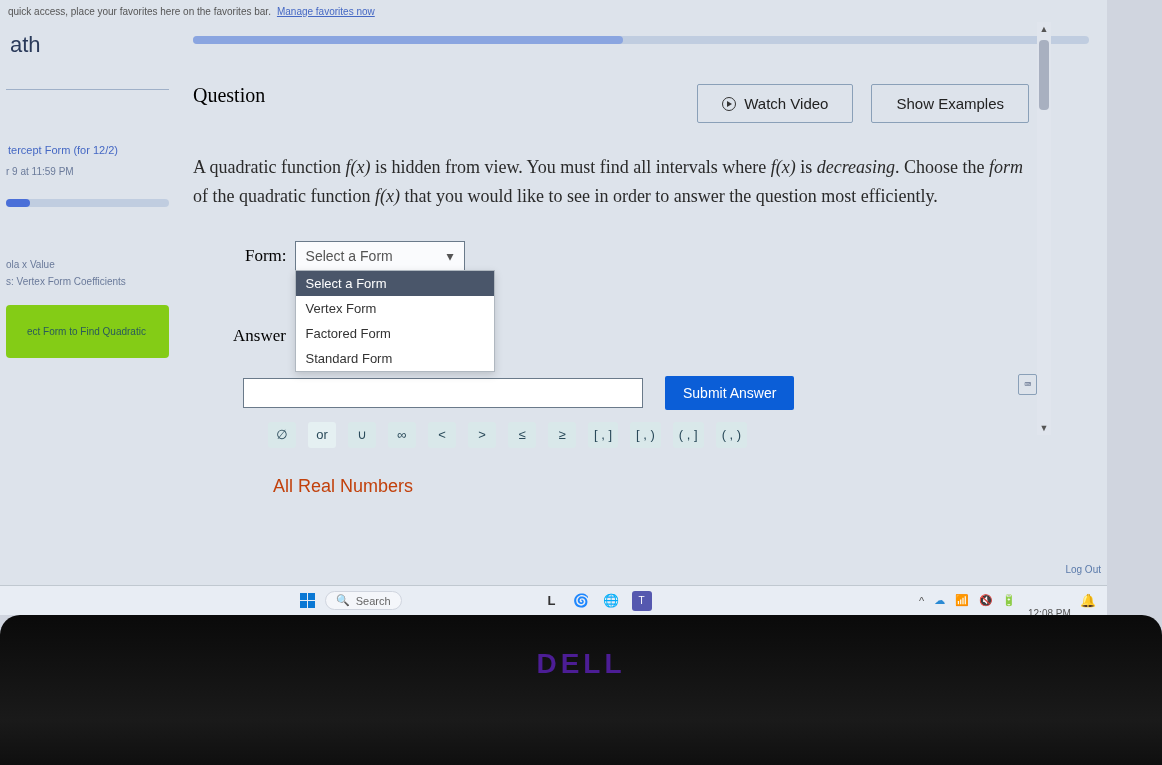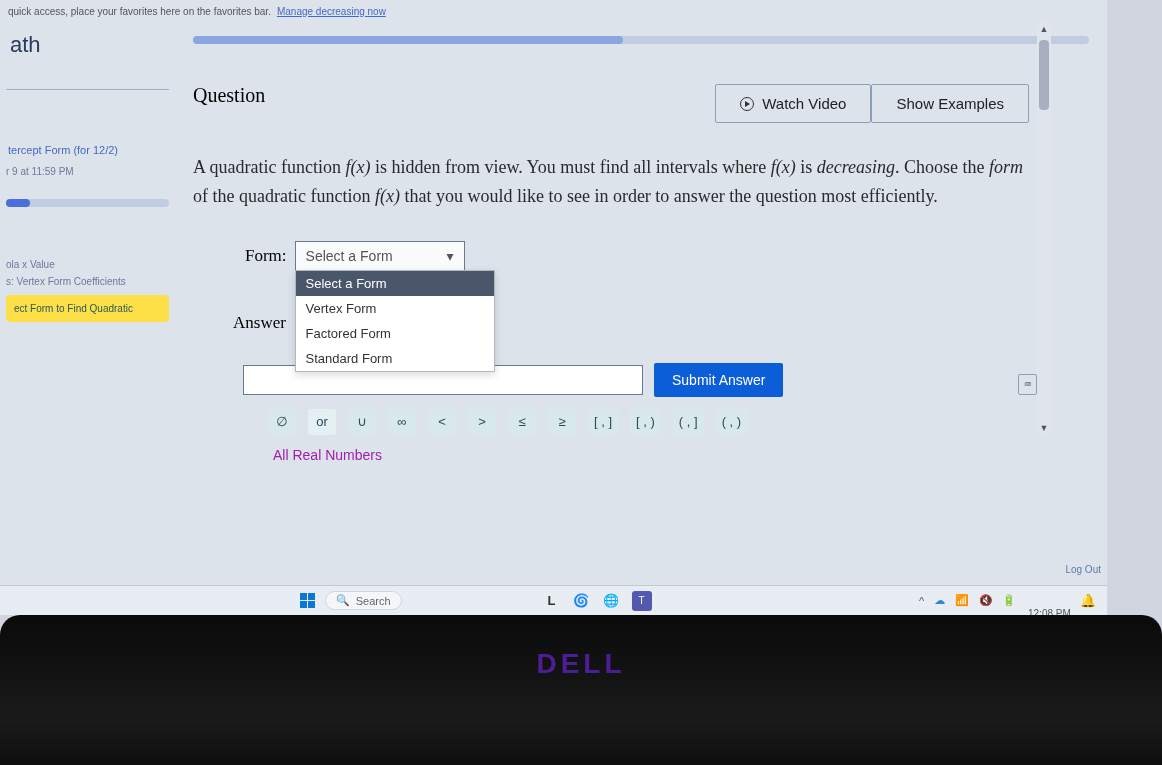--- a/index.html
+++ b/index.html
@@ -345,7 +345,7 @@
 <div class="screen-area">
   <div class="bookmark-bar">
     <span>quick access, place your favorites here on the favorites bar.</span>
-    <a href="#">Manage decreasing now</a>
+    <a href="#">Manage favorites now</a>
   </div>
 
   <div class="page-wrap">

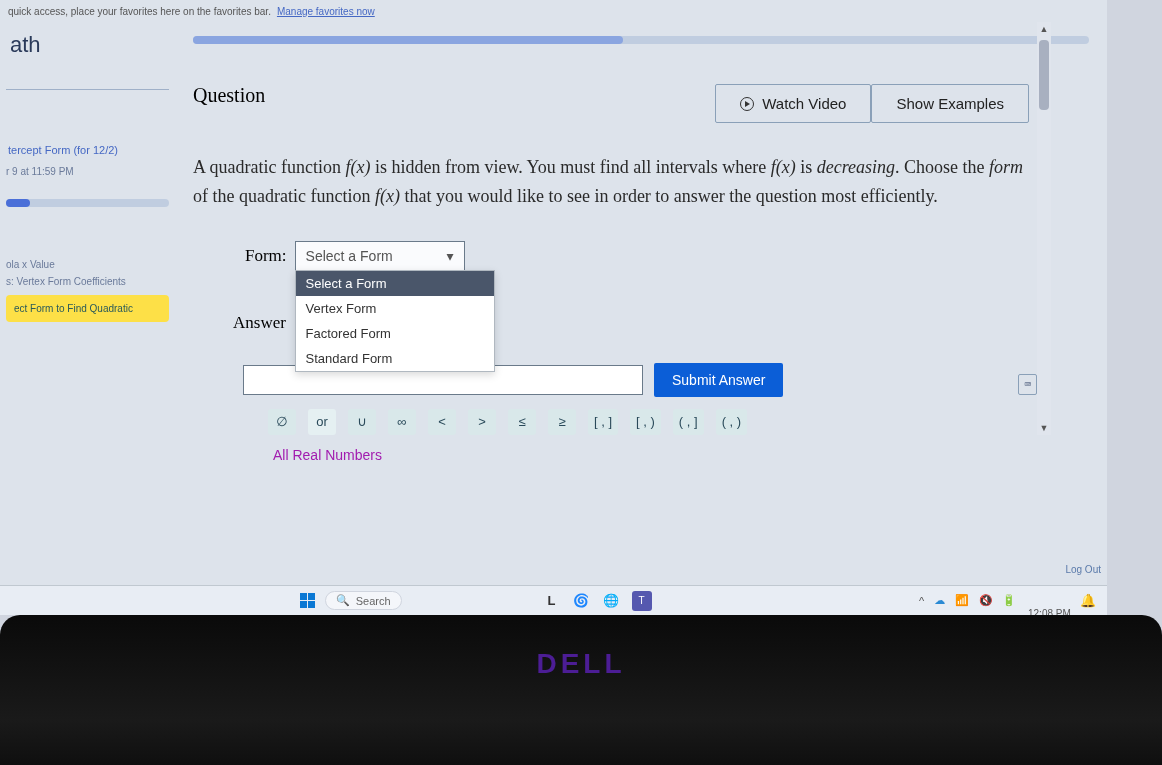--- a/index.html
+++ b/index.html
@@ -128,7 +128,7 @@
     .q-label {
       font-size: 20px;
     }
-    .q-actions { display: flex; font-family: Arial, sans-serif; }
+    .q-actions { display: flex; gap: 18px; font-family: Arial, sans-serif; }
     .btn-outline {
       border: 1px solid #8aa0b8;
       background: transparent;

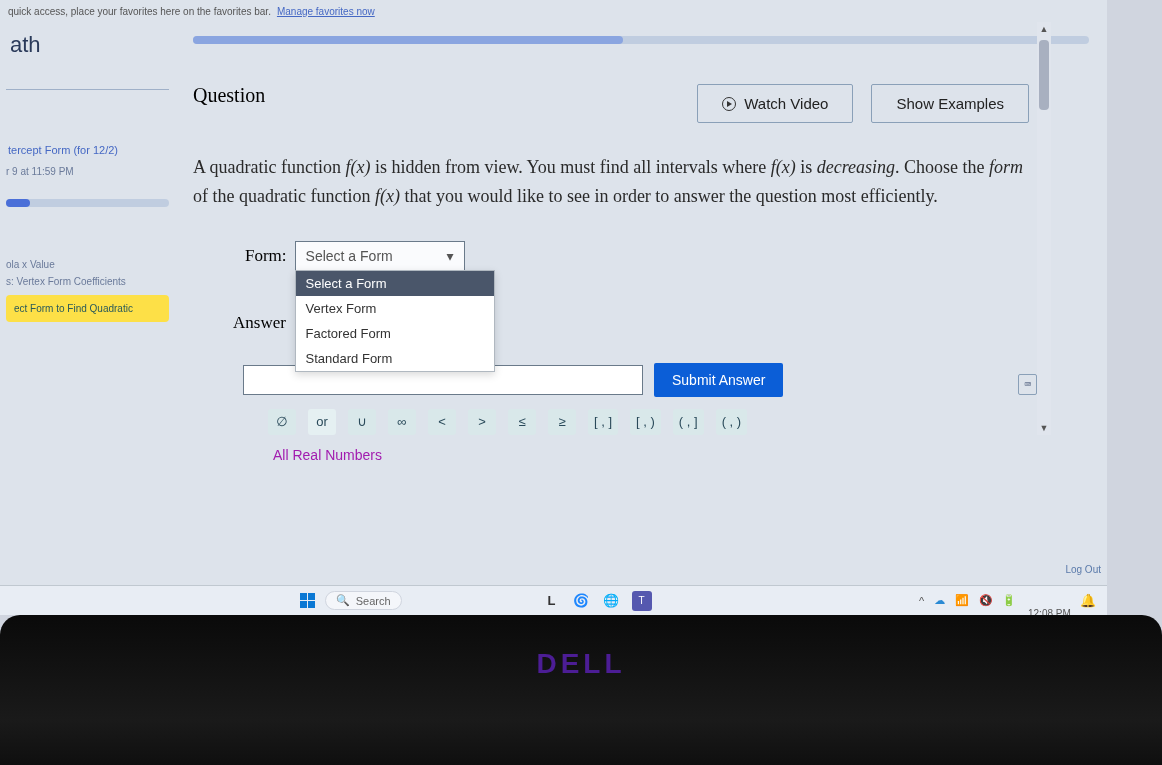--- a/index.html
+++ b/index.html
@@ -361,7 +361,7 @@
       <div class="sidebar-progress"></div>
       <div style="height:40px"></div>
       <div class="sidebar-small" style="margin-bottom:6px;">ola x Value</div>
-      <div class="sidebar-small" style="margin-bottom:8px;">s: Vertex Form Coefficients</div>
+      <div class="sidebar-small" style="margin-bottom:18px;">s: Vertex Form Coefficients</div>
       <div class="sidebar-active">ect Form to Find Quadratic</div>
       <div class="sidebar-footer">
         <span></span>

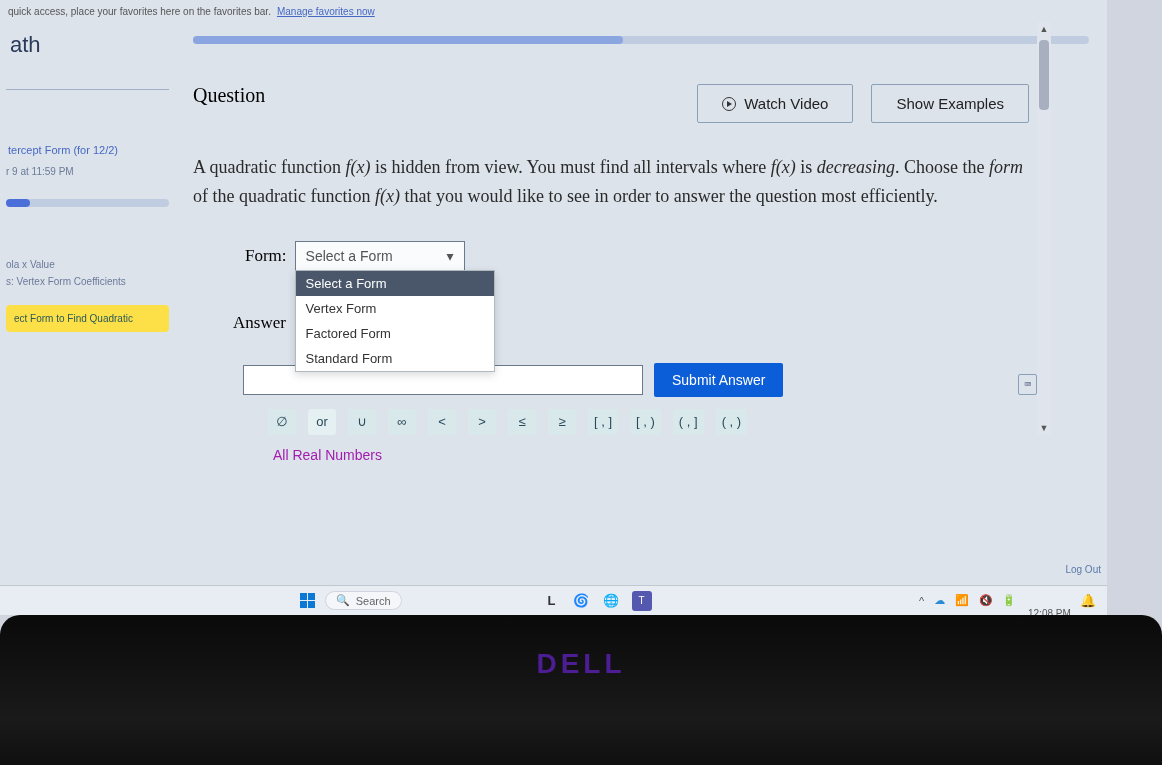--- a/index.html
+++ b/index.html
@@ -90,9 +90,9 @@
       width: 15%; background: #4a6fd8; border-radius: 4px;
     }
     .sidebar-active {
-      background: #fde047;
+      background: #84cc16;
       border-radius: 4px;
-      padding: 8px;
+      padding: 21px;
       font-size: 10px;
       color: #2a5a5a;
     }

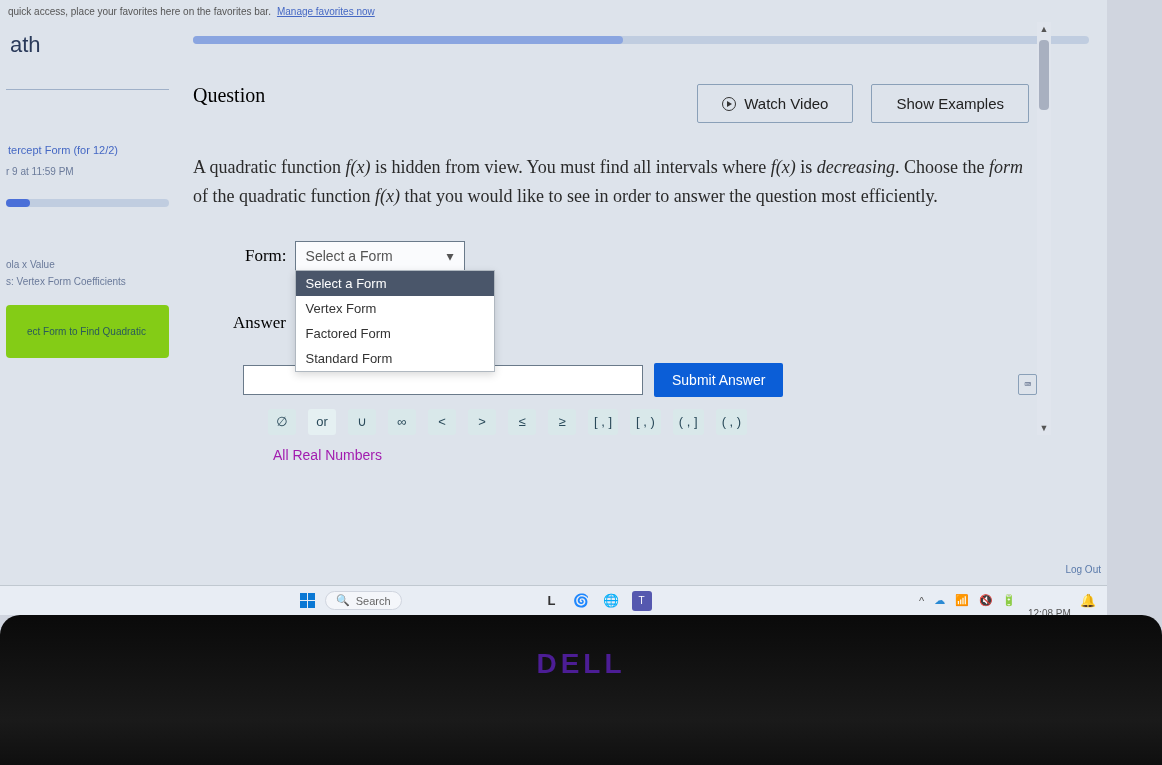--- a/index.html
+++ b/index.html
@@ -203,7 +203,7 @@
       align-items: center;
       gap: 8px;
       margin-left: 40px;
-      margin-top: 42px;
+      margin-top: 55px;
     }
     .answer-label { font-size: 17px; }
     .keyboard-icon {

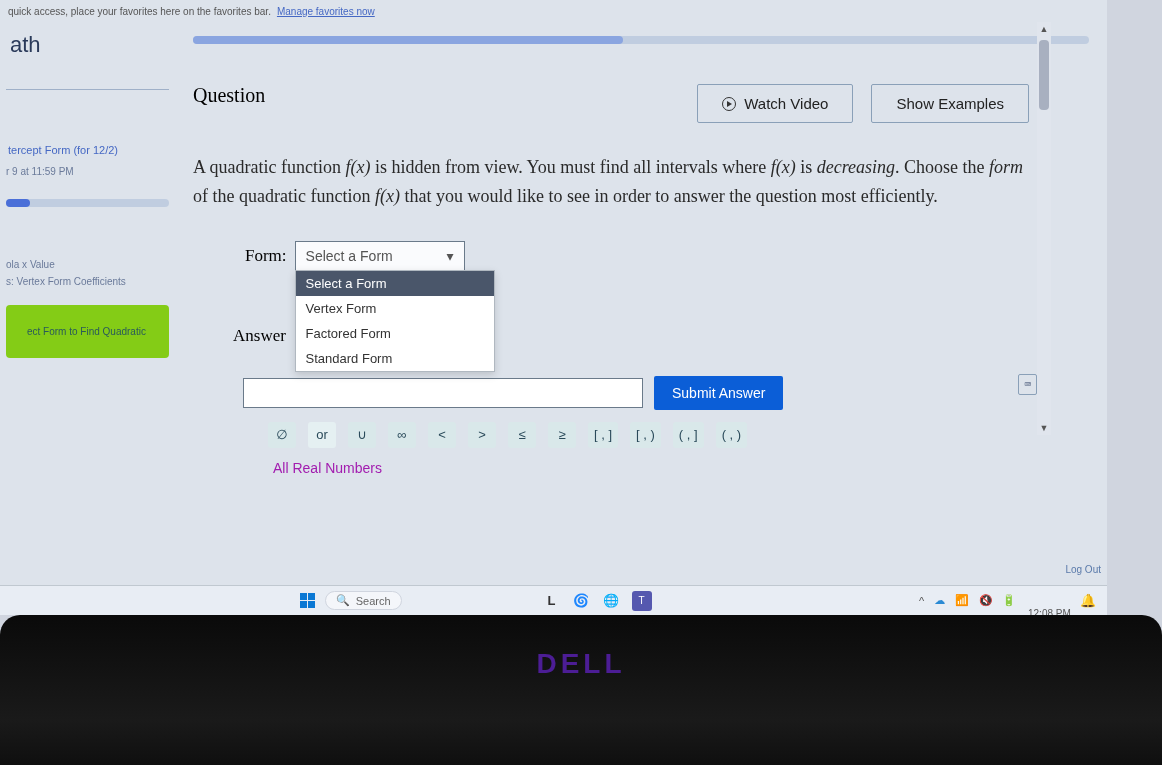--- a/index.html
+++ b/index.html
@@ -222,7 +222,7 @@
       margin-top: 30px;
       display: flex;
       align-items: center;
-      gap: 11px;
+      gap: 22px;
     }
     .answer-input {
       width: 400px;

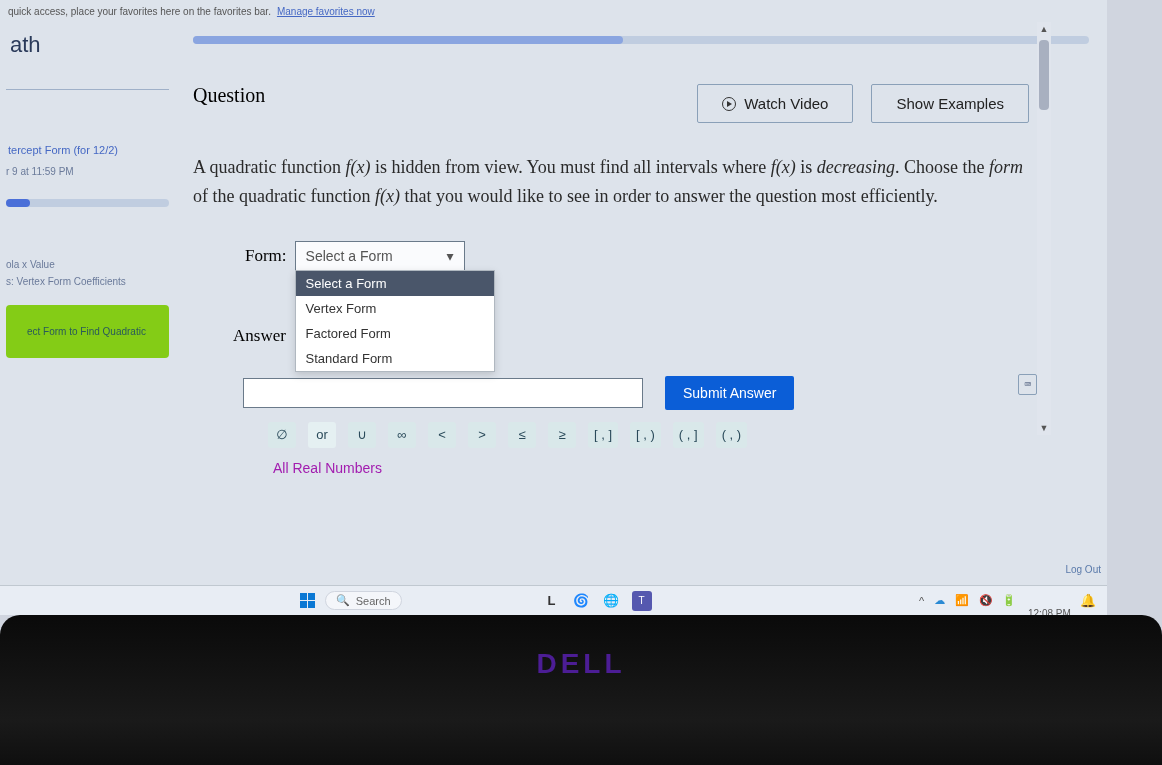--- a/index.html
+++ b/index.html
@@ -267,9 +267,9 @@
     .key.wide { background: #e5f0f2; }
     .all-real {
       margin-left: 80px;
-      margin-top: 12px;
-      font-size: 14px;
-      color: #a21caf;
+      margin-top: 28px;
+      font-size: 18px;
+      color: #c2410c;
       font-family: Arial, sans-serif;
       display: inline-block;
     }

